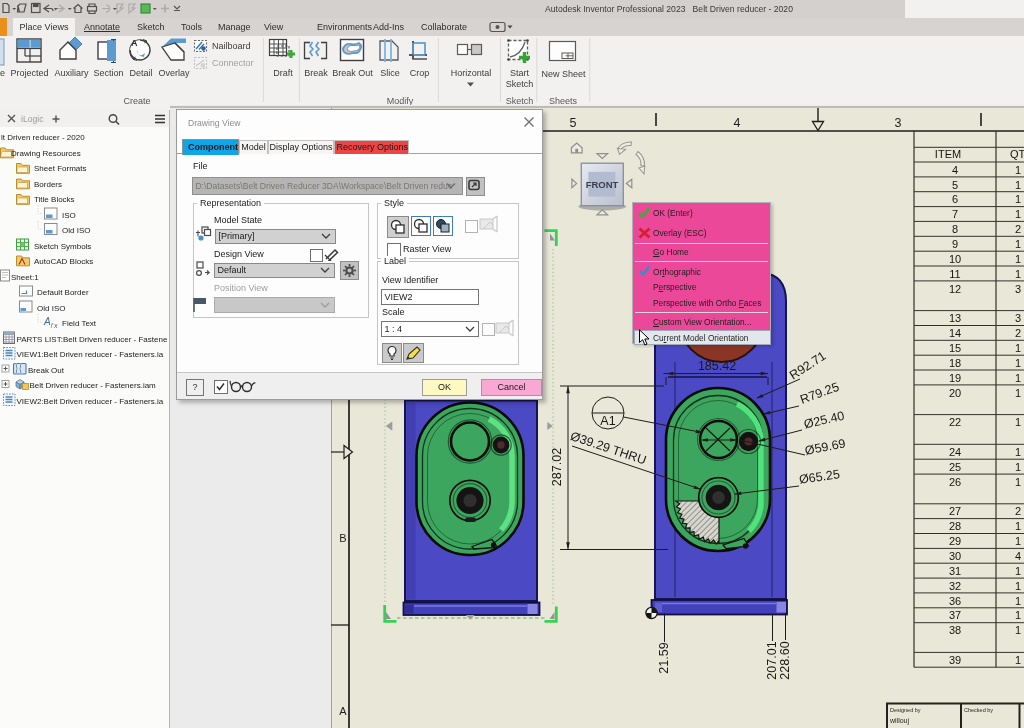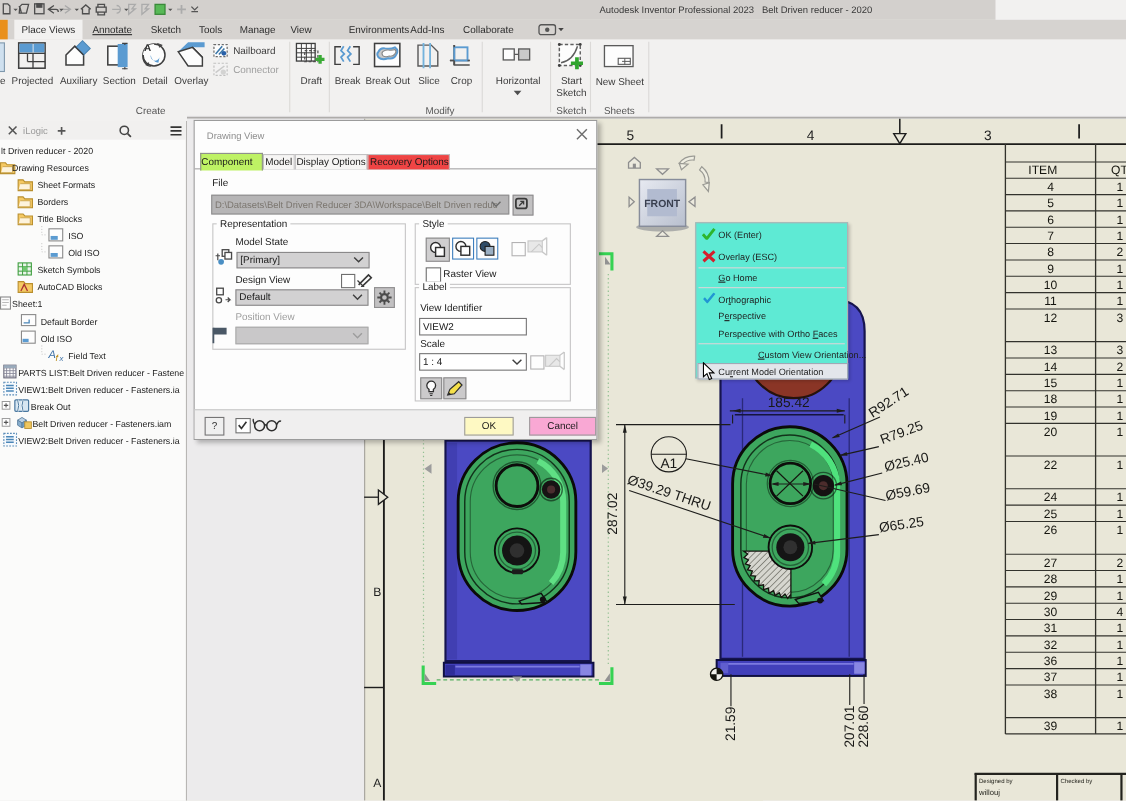--- a/index.html
+++ b/index.html
@@ -578,7 +578,7 @@
     </svg>
 
   <div class="abs" style="left:0;top:43.5px;width:365px;height:1px;background:#a3a2a3;"></div>
-  <div class="abs" style="left:5px;top:29px;width:55px;height:15px;background:#bef264;border:1px solid #8f8f8f;border-bottom:none;text-align:left;line-height:15px;z-index:2;">Component</div>
+  <div class="abs" style="left:5px;top:29px;width:55px;height:15px;background:#0ea5e9;border:1px solid #8f8f8f;border-bottom:none;text-align:right;line-height:15px;z-index:2;font-weight:bold;">Component</div>
   <div class="abs" style="left:62px;top:30.5px;width:27px;height:13px;border:1px solid #c2c1c2;border-bottom:none;background:#f6f5f4;text-align:center;line-height:13px;">Model</div>
   <div class="abs" style="left:91px;top:30.5px;width:64px;height:13px;border:1px solid #c2c1c2;border-bottom:none;background:#f6f5f4;text-align:center;line-height:13px;">Display Options</div>
   <div class="abs" style="left:157px;top:30.5px;width:73px;height:13px;border:1px solid #c2c1c2;border-bottom:none;background:#ef4444;text-align:right;line-height:13px;">Recovery Options</div>

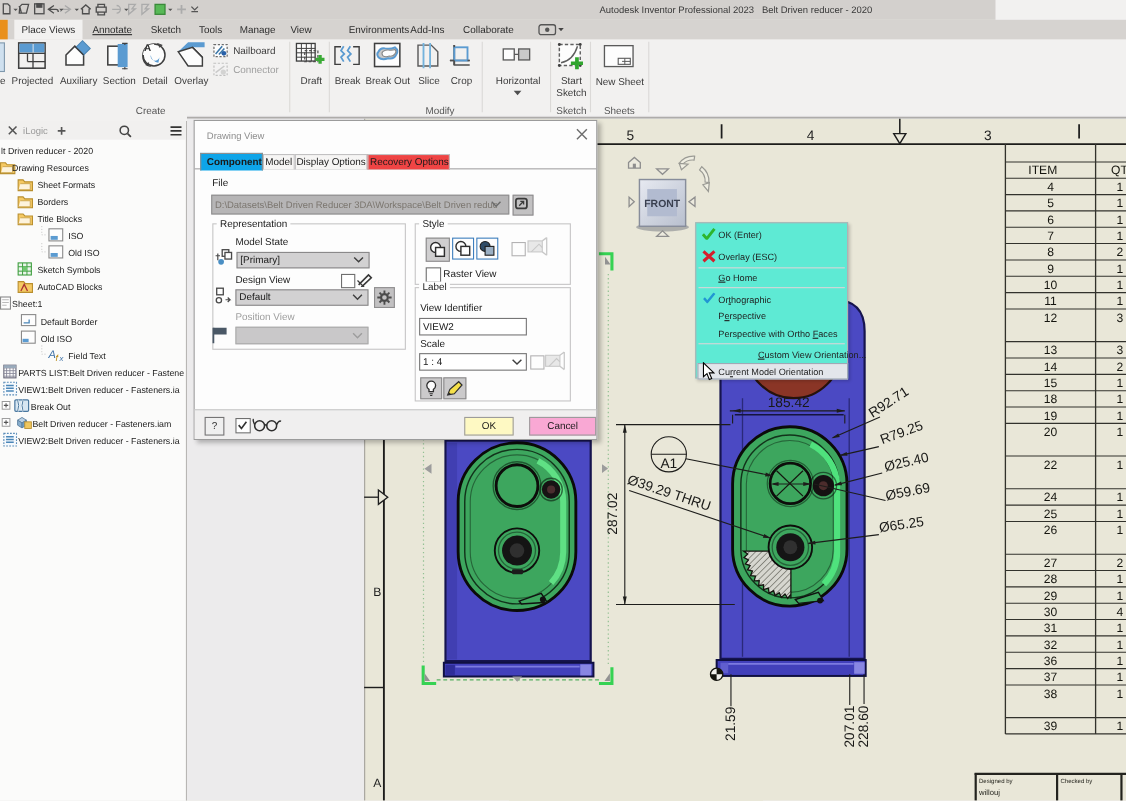--- a/index.html
+++ b/index.html
@@ -721,7 +721,7 @@
   <div class="abs" style="left:304px;top:269.5px;width:59px;height:15px;background:#f9a8d4;border:1px solid #9c9b9c;text-align:center;line-height:15px;">Cancel</div>
 </div>
 
-<div class="abs" id="ctxmenu" style="left:632px;top:202px;width:139px;height:142px;background:#5eead4;border:1px solid #b2b0b2;box-sizing:border-box;box-shadow:2px 2px 3px rgba(0,0,0,0.2);font-size:8.3px;color:#1f1f1f;">
+<div class="abs" id="ctxmenu" style="left:632px;top:202px;width:139px;height:142px;background:#ec4899;border:1px solid #b2b0b2;box-sizing:border-box;box-shadow:2px 2px 3px rgba(0,0,0,0.2);font-size:8.3px;color:#1f1f1f;">
   <svg class="abs" style="left:5px;top:4px" width="13" height="11">
       <path d="M1,6 l3.5,4 l7,-9" fill="none" stroke="#2db52d" stroke-width="2.6"></path>
     </svg>

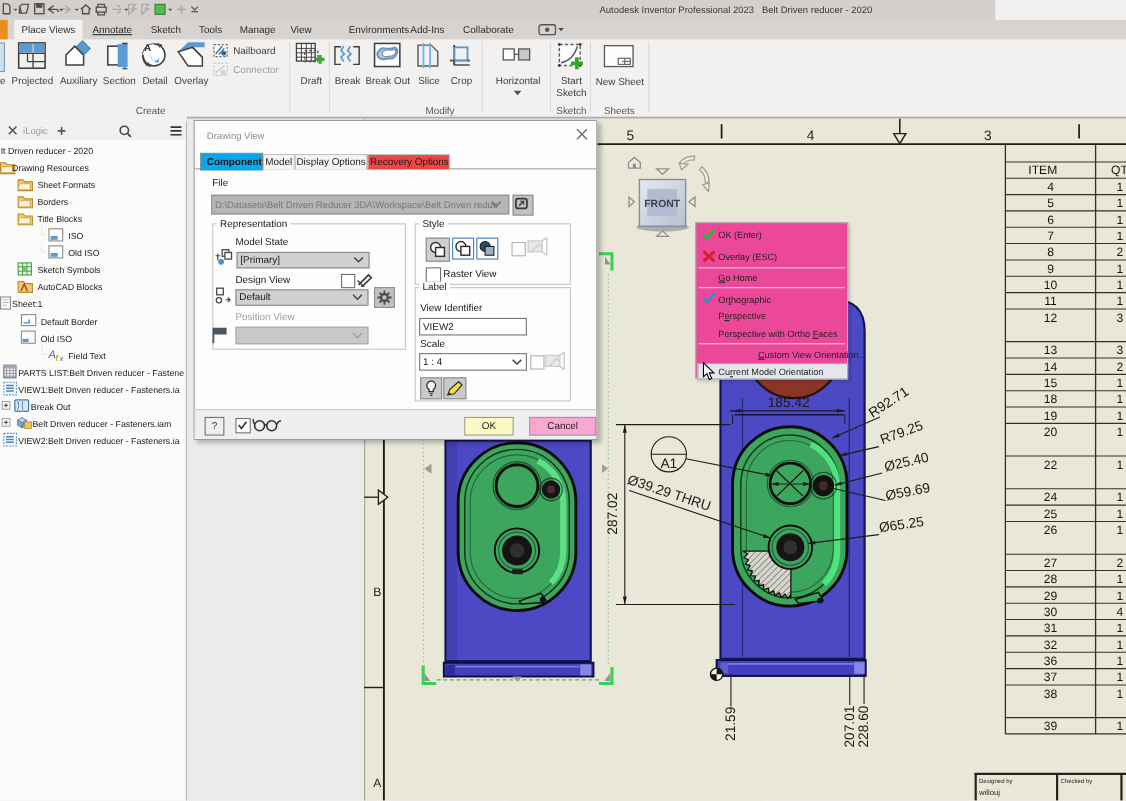--- a/index.html
+++ b/index.html
@@ -740,7 +740,7 @@
   <div class="abs" style="left:20px;top:79px;">P<u>e</u>rspective</div>
   <div class="abs" style="left:20px;top:94.5px;">Perspective with Ortho <u>F</u>aces</div>
   <div class="abs" style="left:2px;top:108.5px;width:133px;height:1px;background:#d8d6d8;"></div>
-  <div class="abs" style="left:20px;top:114px;margin-left:36px;"><u>C</u>ustom View Orientation...</div>
+  <div class="abs" style="left:20px;top:114px;"><u>C</u>ustom View Orientation...</div>
   <div class="abs" style="left:1px;top:127px;width:135px;height:13px;background:#e3e6eb;border:1px solid #9fa9b6;"></div>
   <div class="abs" style="left:20px;top:130px;">Cu<u>r</u>rent Model Orientation</div>
 </div>

